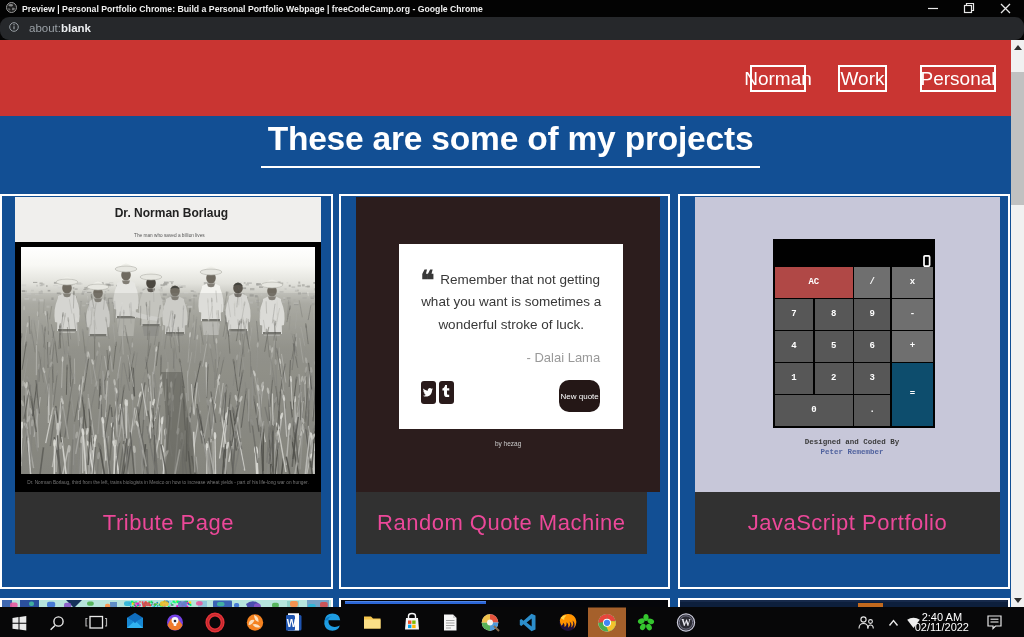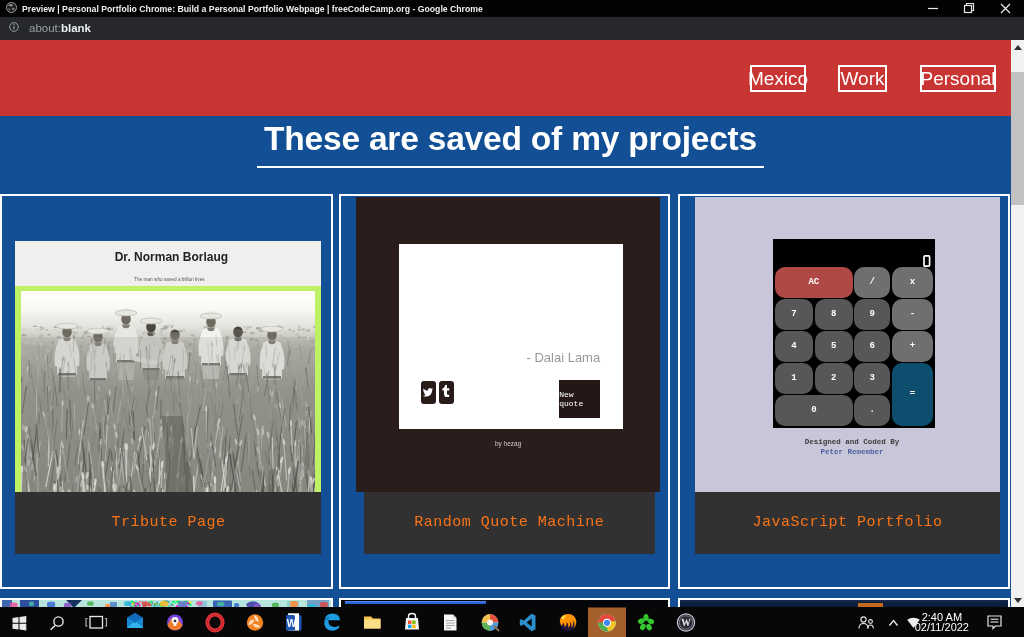--- a/index.html
+++ b/index.html
@@ -11,7 +11,7 @@
   
   #titlebar { left:0; top:0; width:1024px; height:17px; background:#030303; }
   #titletext { left:22px; top:3.5px; font-size:8.7px; font-weight:700; color:#f0f0f0; letter-spacing:0px; }
-  #addressbar { left:0; top:17px; width:1024px; height:23px; background:#26282b; }
+  #addressbar { left:0; top:17px; width:1024px; height:23px; background:#26282b;border-radius:9px; }
   #urltext { left:29px; top:5px; font-size:11.5px; color:#9aa0a6; }
   #urltext b { color:#eceef0; font-weight:700; }
 

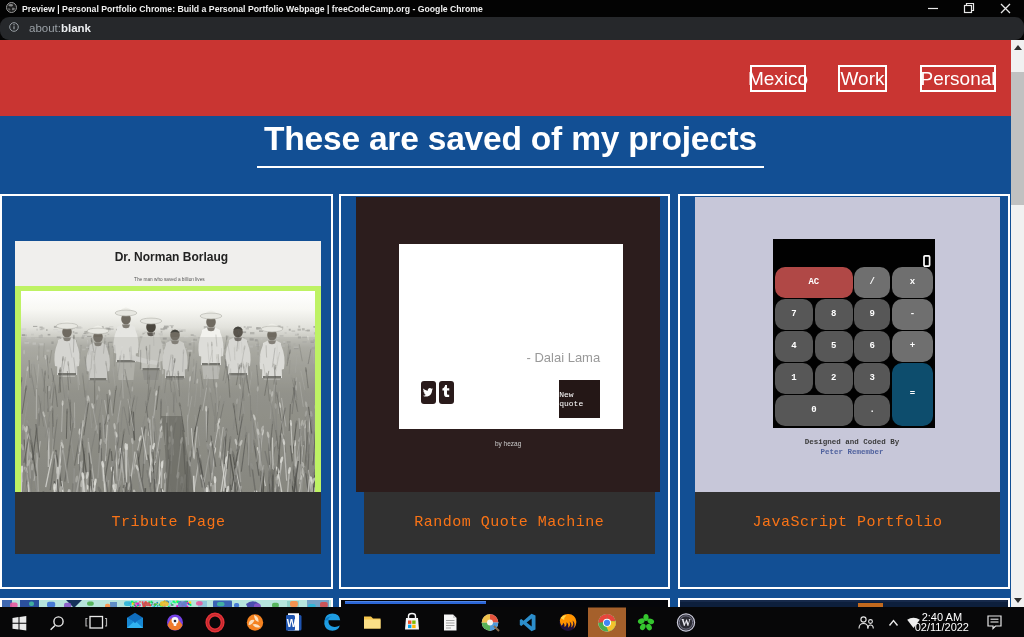--- a/index.html
+++ b/index.html
@@ -103,7 +103,7 @@
 
   <div class="abs" id="page">
     <div class="abs" id="redhead"></div>
-    <div class="abs navbox" id="nav-about">Mexico</div>
+    <div class="abs navbox" id="nav-about">Norman</div>
     <div class="abs navbox" id="nav-work">Work</div>
     <div class="abs navbox" id="nav-contact">Personal</div>
     <div class="abs" id="h1wrap"><h1>These are saved of my projects</h1></div>

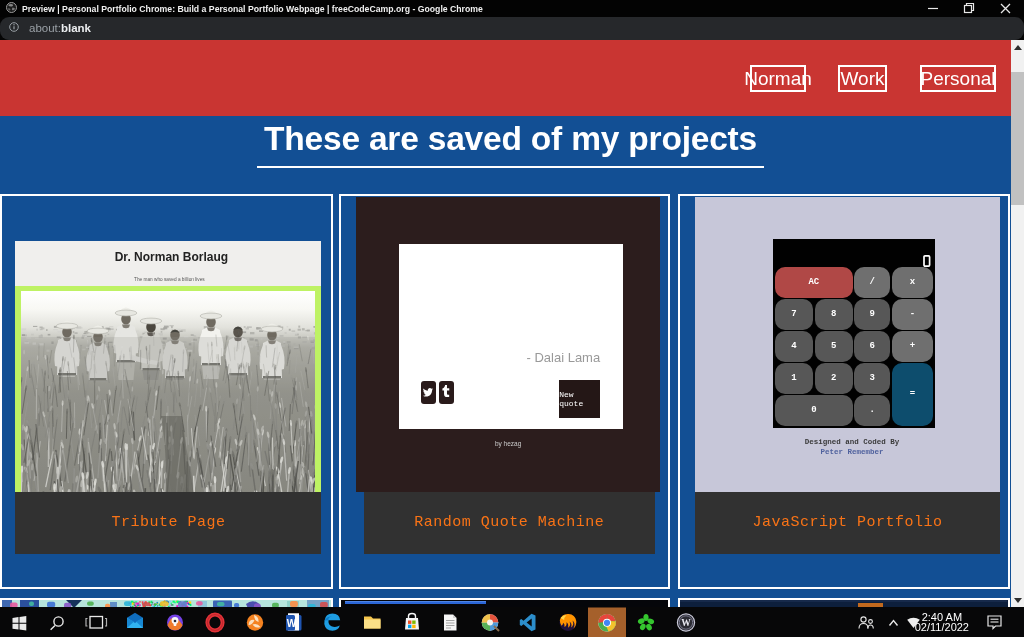--- a/index.html
+++ b/index.html
@@ -106,7 +106,7 @@
     <div class="abs navbox" id="nav-about">Norman</div>
     <div class="abs navbox" id="nav-work">Work</div>
     <div class="abs navbox" id="nav-contact">Personal</div>
-    <div class="abs" id="h1wrap"><h1>These are saved of my projects</h1></div>
+    <div class="abs" id="h1wrap"><h1>These are some of my projects</h1></div>
 
     <div class="abs card" id="card1">
       <div class="cimg" id="trib">

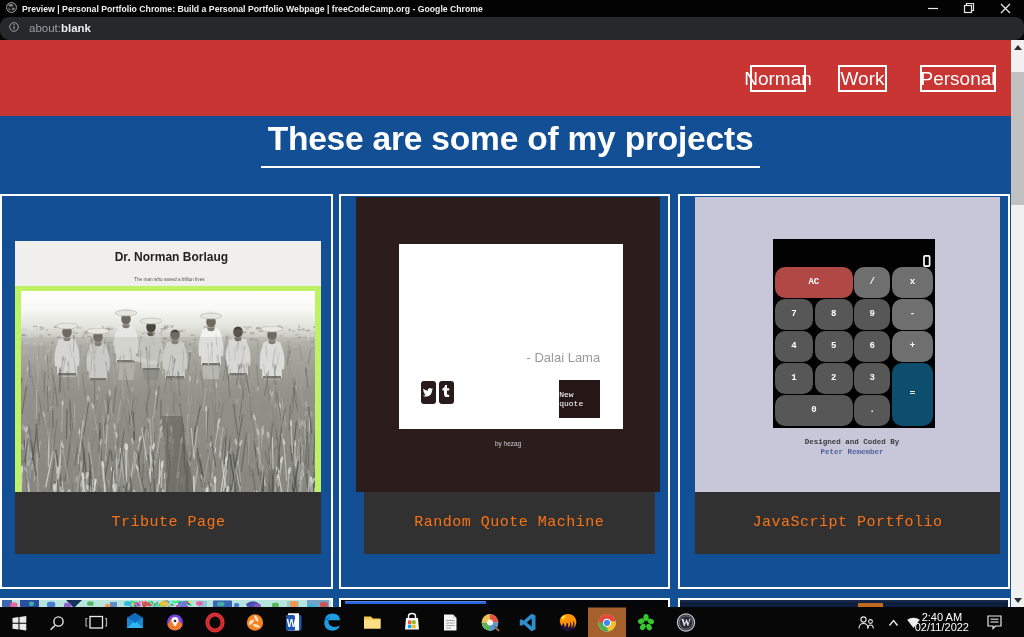--- a/index.html
+++ b/index.html
@@ -36,7 +36,7 @@
   #card1 .ctitle { left:13.4px; } #card2 .ctitle { left:15.1px; width:291px;margin-left:8px; } #card3 .ctitle { left:15.6px; width:304.8px; }
 
   
-  #trib { background:#bef264;margin-top:44px; }
+  #trib { background:#000000; }
   #trib .thead { position:absolute; left:0; top:0; width:100%; height:45.6px; background:#f0efed; text-align:center; }
   #trib .thead h2 { font-size:12px; color:#222; margin-top:9.5px; font-weight:700; padding-left:6px; }
   #trib .thead p { font-size:10.5px; color:#555; margin-top:9px; transform:scale(0.45); padding-left:6px; }

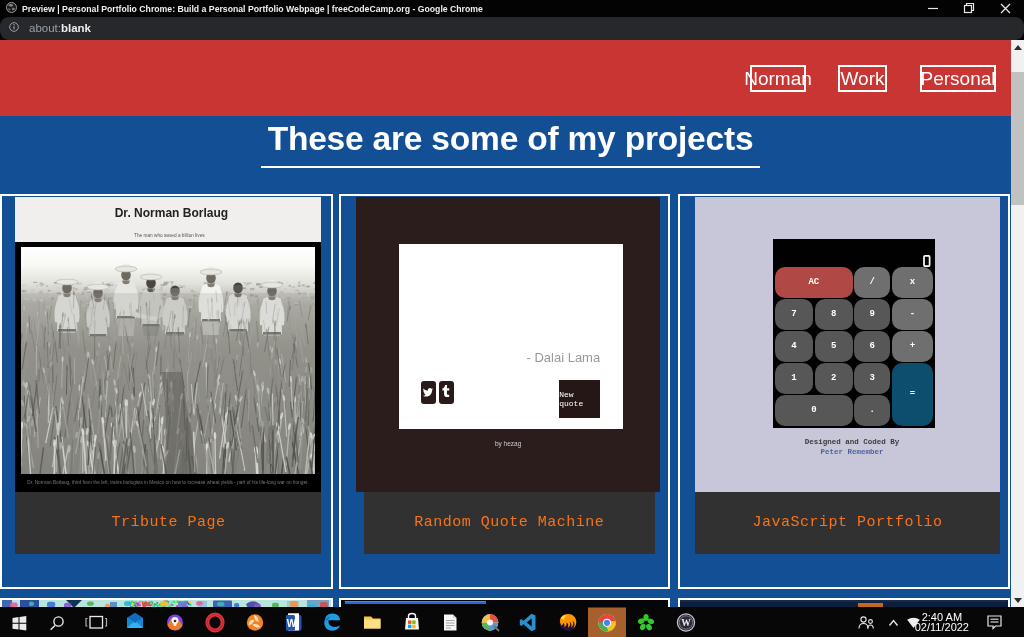--- a/index.html
+++ b/index.html
@@ -1422,6 +1422,7 @@
     <div class="abs card" id="card2">
       <div class="cimg" id="quote">
         <div id="qbox">
+          <div id="qtext"><span id="qmark">❝</span> Remember that not getting what you want is sometimes a wonderful stroke of luck.</div>
           <div id="qauth">- Dalai Lama</div>
           <div class="qbtn" style="left:21.4px;">
             <svg width="15" height="23" viewBox="0 0 15 23">

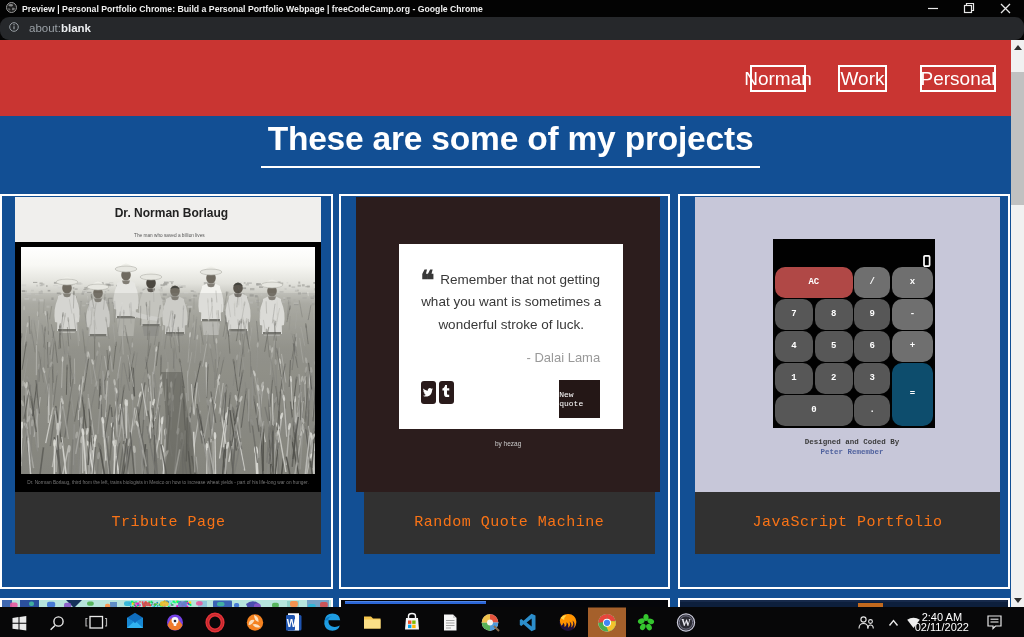--- a/index.html
+++ b/index.html
@@ -57,7 +57,7 @@
   #calc { background:#c7c7d9; }
   #calcbody { position:absolute; left:77.8px; top:42px; width:162px; height:189px; background:#010101; }
   
-  .cbtn { position:absolute; color:#fff; font-family:"Liberation Mono", monospace; font-size:9px; font-weight:700; display:flex; align-items:center; justify-content:center;border-radius:10px; }
+  .cbtn { position:absolute; color:#fff; font-family:"Liberation Mono", monospace; font-size:9px; font-weight:700; display:flex; align-items:center; justify-content:center; }
   .bdig { background:#575757; } .bop { background:#6f6f6f; }
   #calcsig { position:absolute; left:4.5px; top:241.6px; width:100%; text-align:center; font-family:"Liberation Mono", monospace; font-size:7.5px; color:#3a3a3a; font-weight:700; line-height:9.5px; }
   #calcsig span { color:#50629e; }

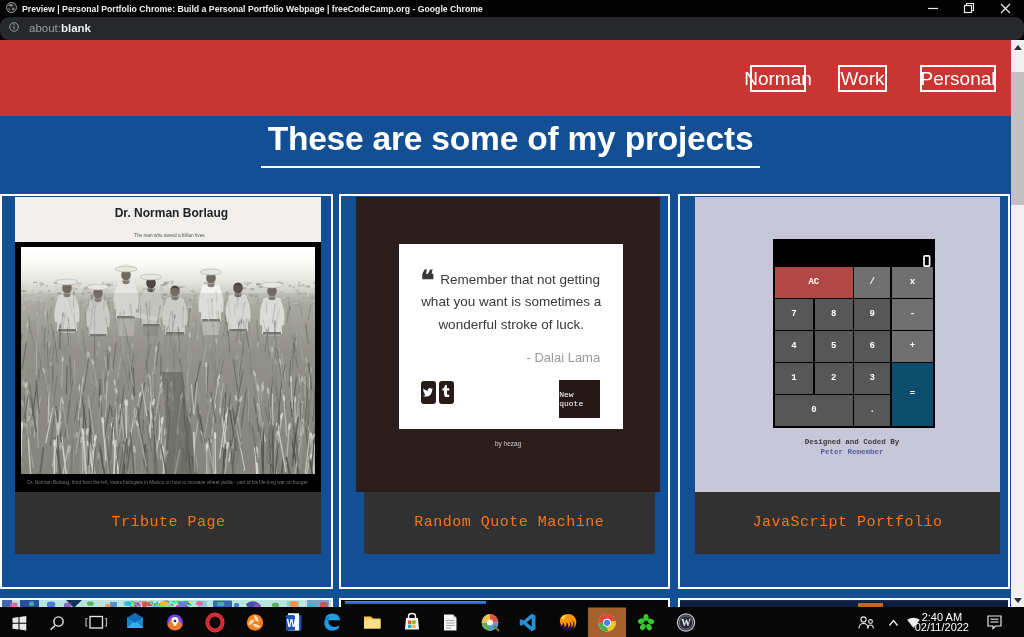--- a/index.html
+++ b/index.html
@@ -50,7 +50,7 @@
   #qmark { font-weight:700; font-size:26px; line-height:10px; position:relative; top:5px; left:-2px; }
   #qauth { position:absolute; right:23px; top:106px; font-size:13px; color:#999; }
   .qbtn { position:absolute; top:137px; width:15px; height:23px; background:#2a1b1b; border-radius:3px; }
-  #qnew { position:absolute; left:160px; top:136.4px; width:41px; height:38px; background:#241716; border-radius:0; color:#fff; font-size:8px; display:flex; align-items:center; justify-content:center;font-family:Liberation Mono, monospace; }
+  #qnew { position:absolute; left:160px; top:136.4px; width:41px; height:32px; background:#241716; border-radius:10px; color:#fff; font-size:8px; display:flex; align-items:center; justify-content:center; }
   #qby { position:absolute; left:0; top:243.6px; width:100%; text-align:center; font-size:6.5px; color:#ccc; }
 
   

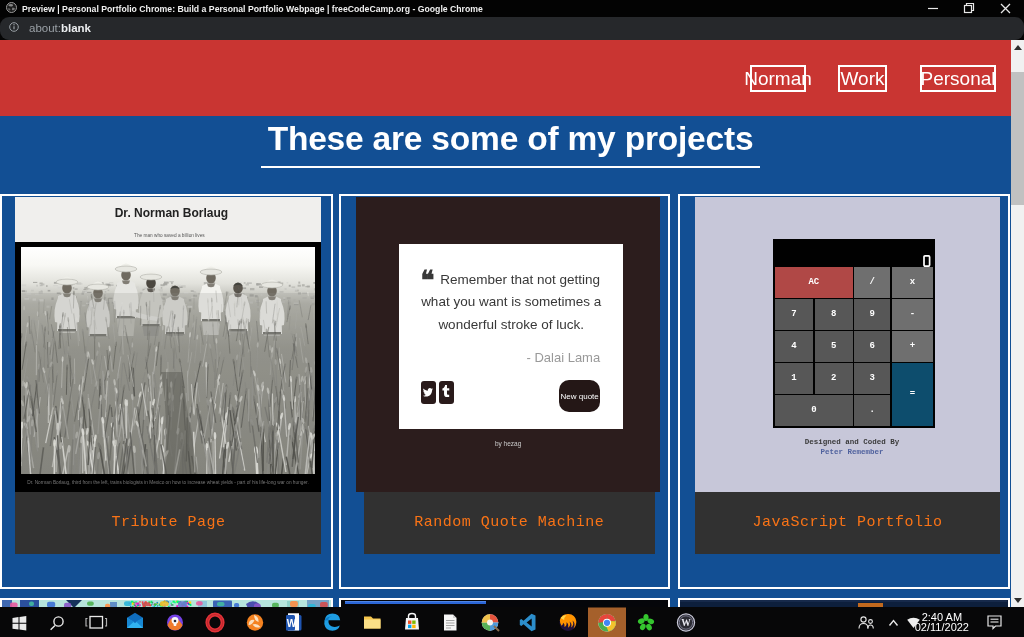--- a/index.html
+++ b/index.html
@@ -32,7 +32,7 @@
   #card3 { left:677.5px; width:332.5px; }
   .cimg { position:absolute; top:0.8px; width:306px; height:295.4px; overflow:hidden; }
   #card1 .cimg { left:13.4px; } #card2 .cimg { left:15.1px; width:304.7px; } #card3 .cimg { left:15.6px; width:304.8px; }
-  .ctitle { position:absolute; top:296.1px; width:306px; height:62px; background:#313131; color:#f97316; font-size:15px; display:flex; align-items:center; justify-content:center; letter-spacing:0.5px;font-family:Liberation Mono, monospace; }
+  .ctitle { position:absolute; top:296.1px; width:306px; height:62px; background:#313131; color:#ec4899; font-size:22px; display:flex; align-items:center; justify-content:center; letter-spacing:0.5px; }
   #card1 .ctitle { left:13.4px; } #card2 .ctitle { left:15.1px; width:291px;margin-left:8px; } #card3 .ctitle { left:15.6px; width:304.8px; }
 
   

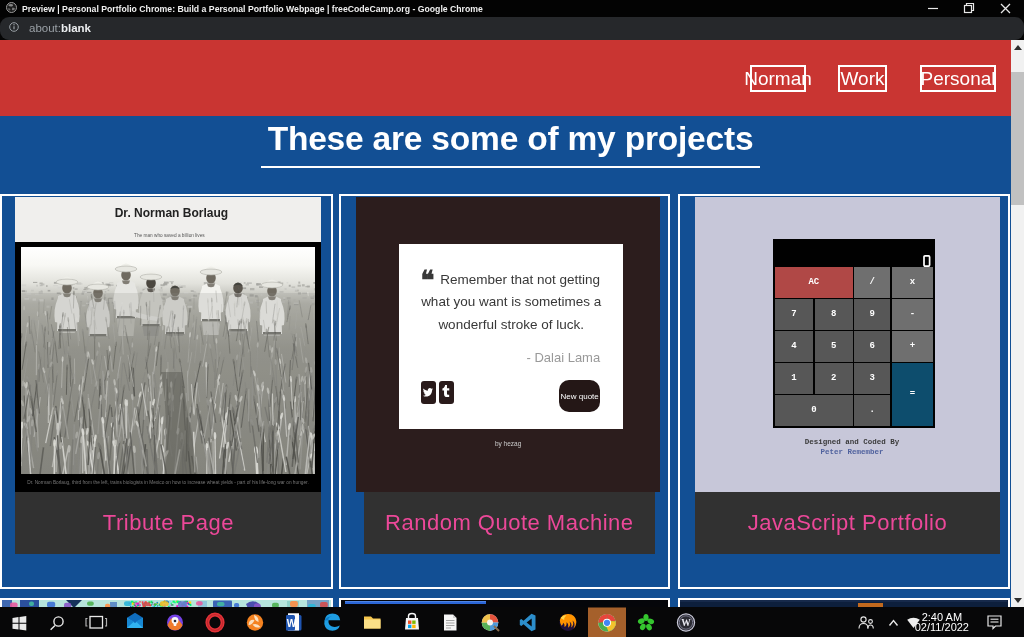--- a/index.html
+++ b/index.html
@@ -33,7 +33,7 @@
   .cimg { position:absolute; top:0.8px; width:306px; height:295.4px; overflow:hidden; }
   #card1 .cimg { left:13.4px; } #card2 .cimg { left:15.1px; width:304.7px; } #card3 .cimg { left:15.6px; width:304.8px; }
   .ctitle { position:absolute; top:296.1px; width:306px; height:62px; background:#313131; color:#ec4899; font-size:22px; display:flex; align-items:center; justify-content:center; letter-spacing:0.5px; }
-  #card1 .ctitle { left:13.4px; } #card2 .ctitle { left:15.1px; width:291px;margin-left:8px; } #card3 .ctitle { left:15.6px; width:304.8px; }
+  #card1 .ctitle { left:13.4px; } #card2 .ctitle { left:15.1px; width:291px; } #card3 .ctitle { left:15.6px; width:304.8px; }
 
   
   #trib { background:#000000; }

